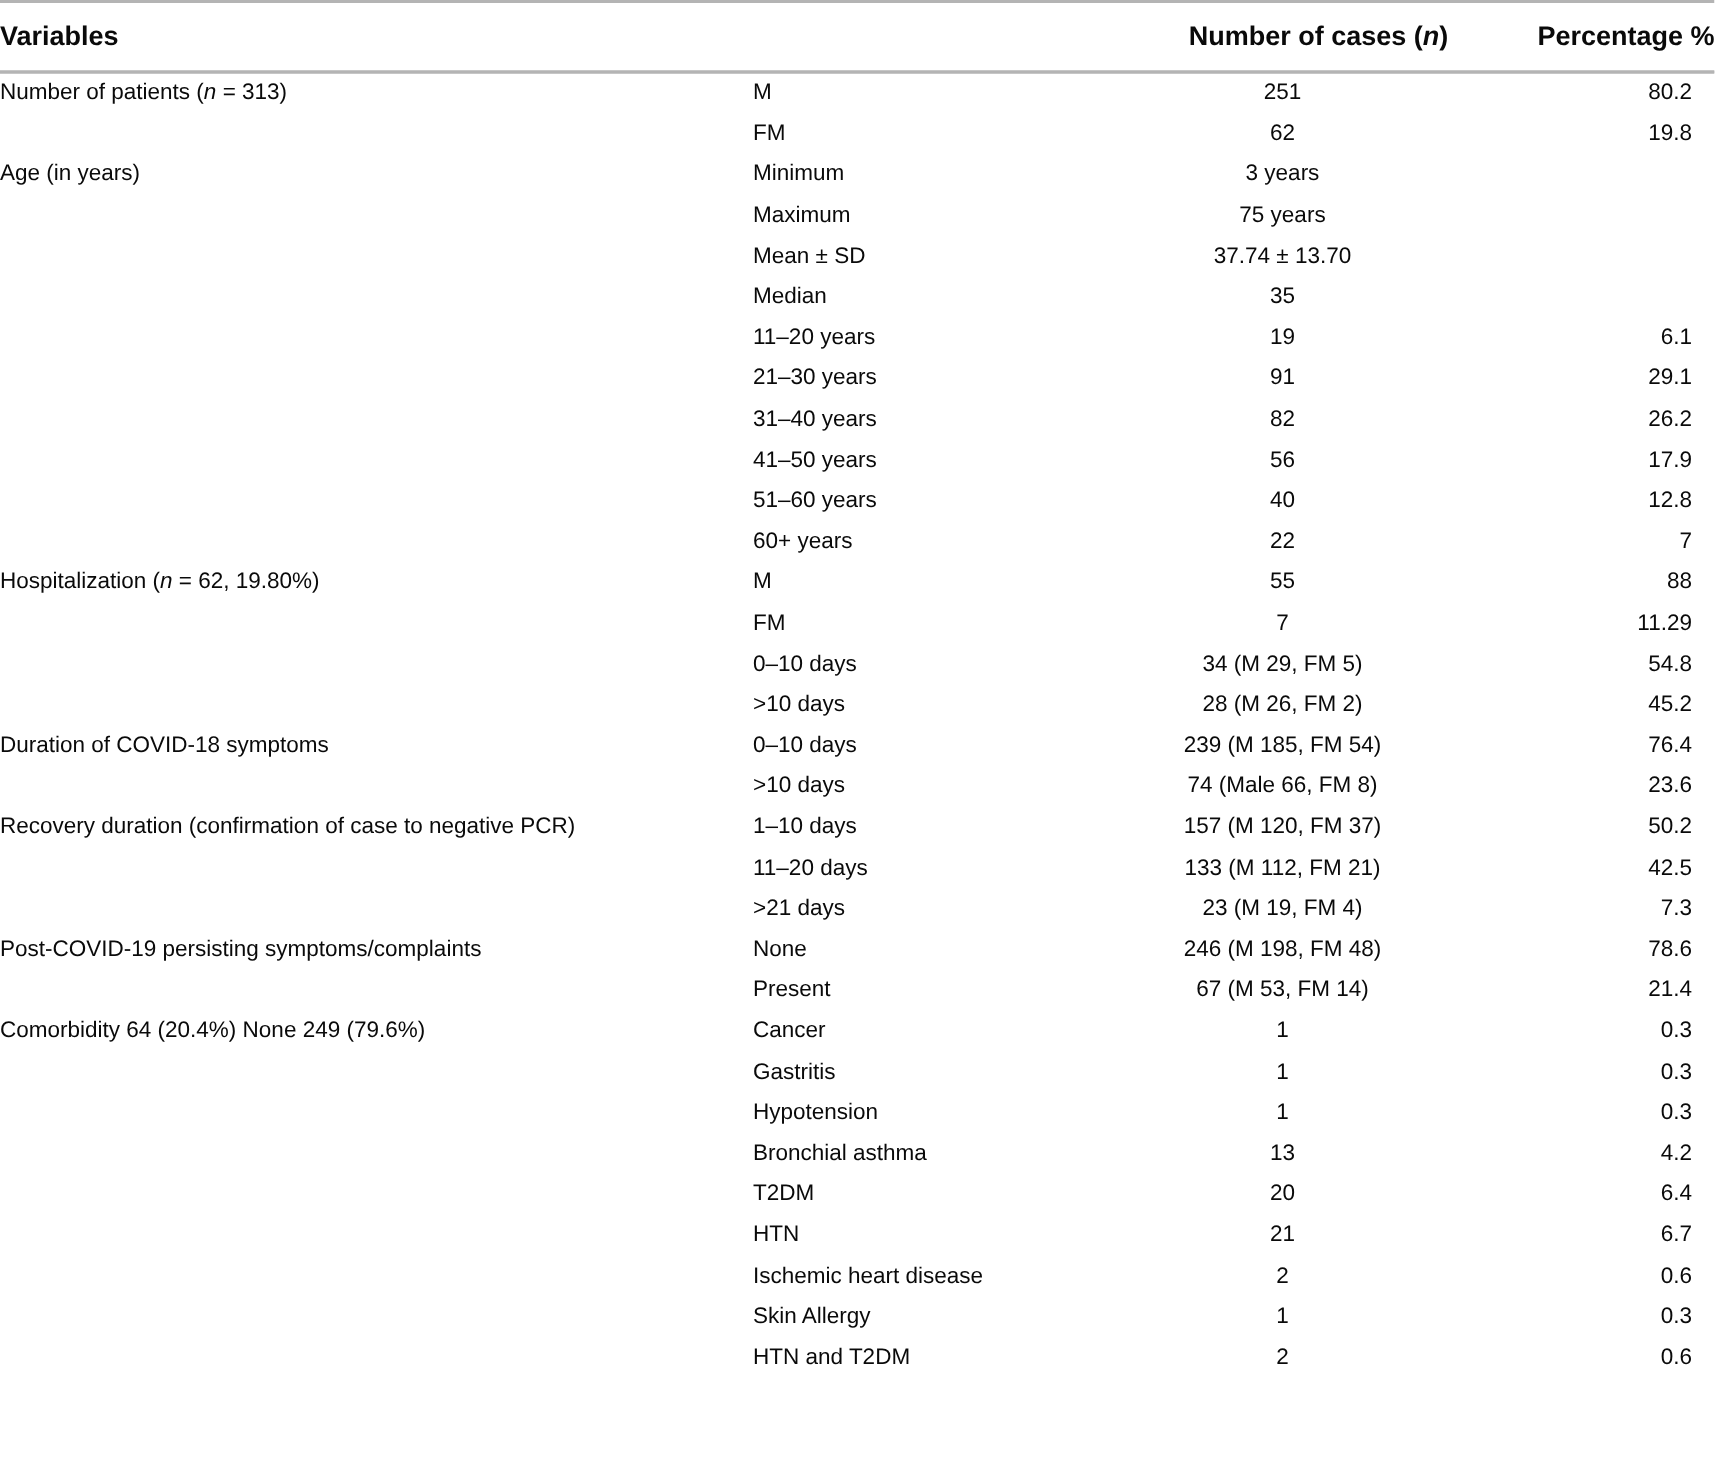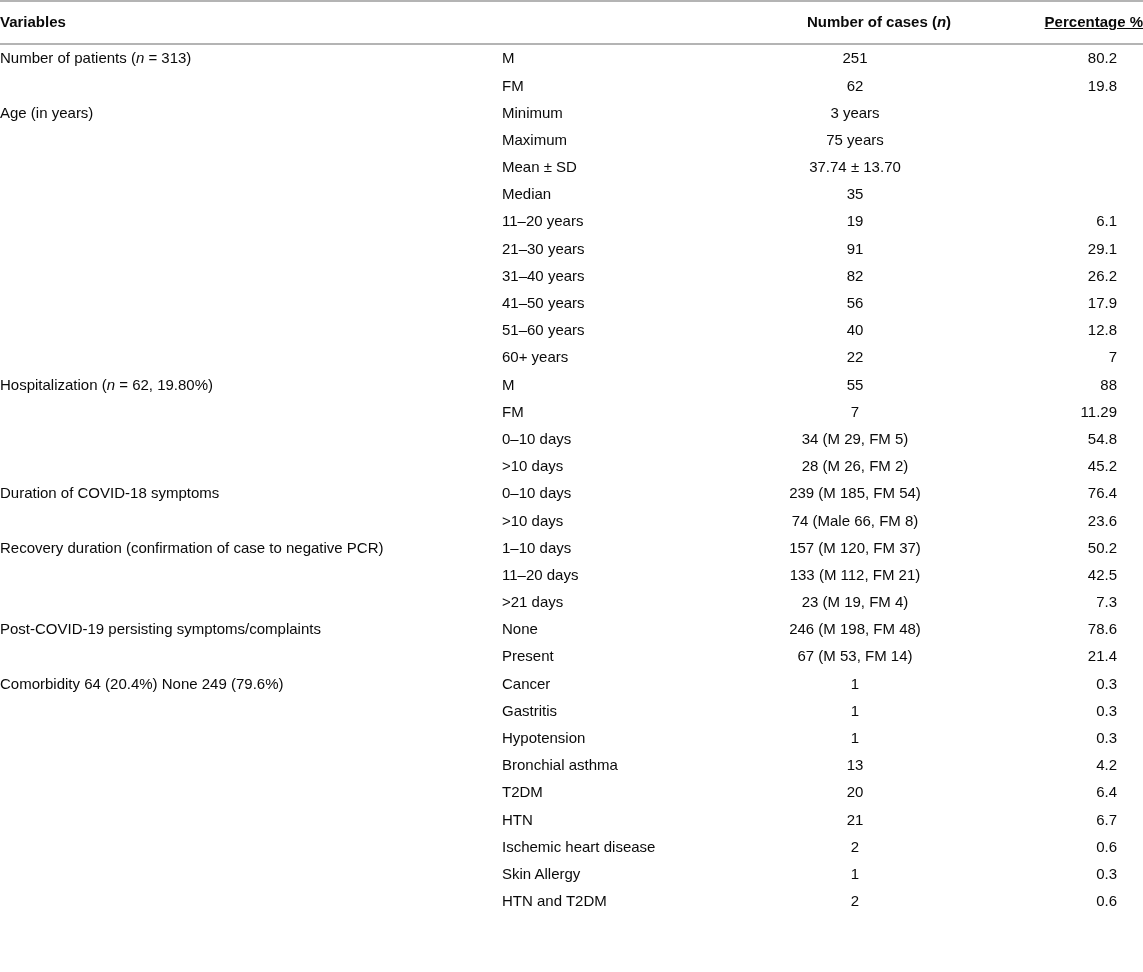--- a/index.html
+++ b/index.html
@@ -30,7 +30,7 @@
   table.data-table col.c-pct   { width: 155px; }
 
   thead tr.header-row th {
-    font-size: 15px;
+    font-size: 18px;
     font-weight: bold;
     padding: 11px 0 11px 0;
     vertical-align: bottom;

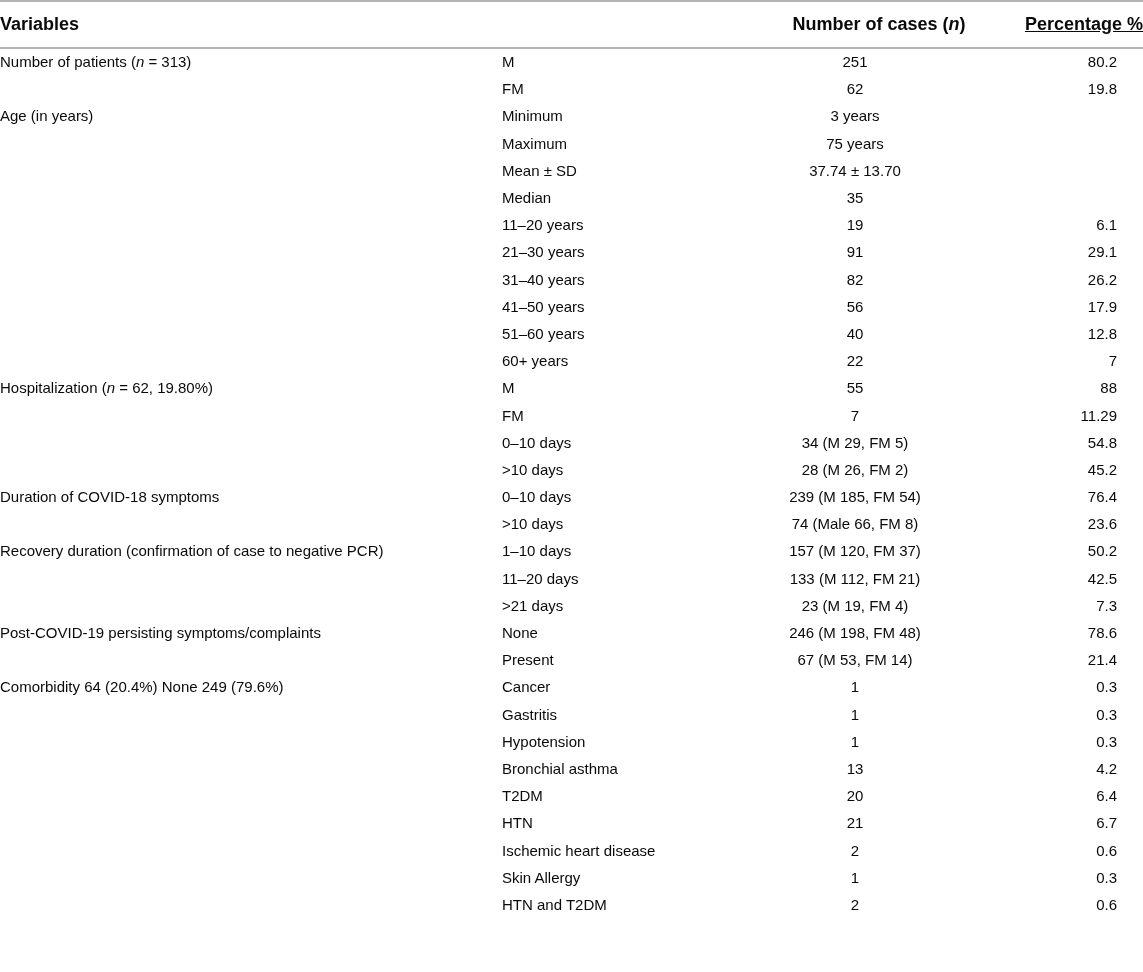--- a/index.html
+++ b/index.html
@@ -41,7 +41,7 @@
   th.th-variables { text-align: left; padding-left: 1px; }
   th.th-sub { text-align: left; }
   th.th-count { text-align: center; padding-right: 48px; margin-top: 24px; }
-  th.th-pct { text-align: right; padding-right: 23px; text-decoration: underline; }
+  th.th-pct { text-align: right; padding-right: 23px; }
 
   tbody tr td {
     font-size: 15px;

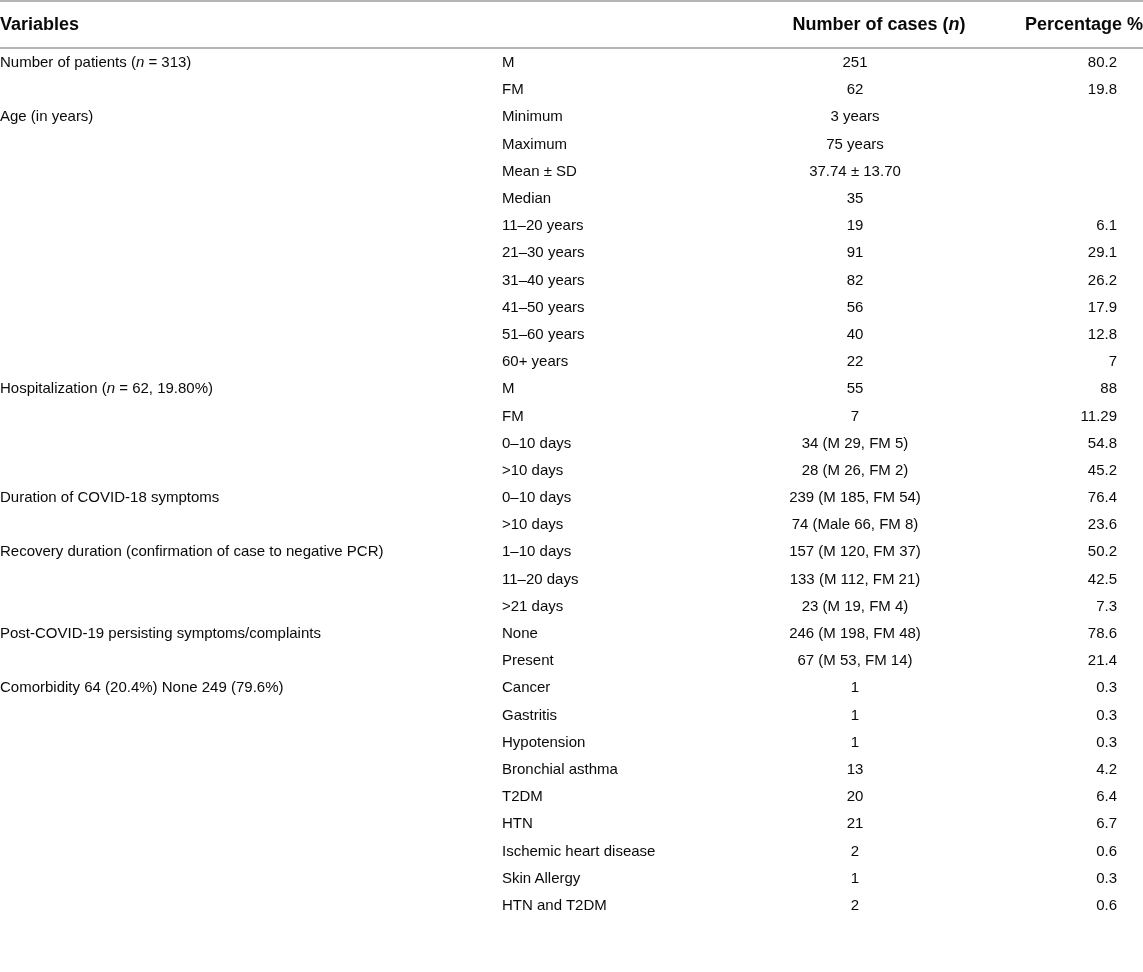--- a/index.html
+++ b/index.html
@@ -53,7 +53,7 @@
   td.td-var { text-align: left; padding-left: 0; white-space: nowrap; }
   td.td-sub { text-align: left; white-space: nowrap; }
   td.td-count { text-align: center; padding-right: 48px; white-space: nowrap; }
-  td.td-pct { text-align: right; padding-right: 26px; white-space: nowrap; }
+  td.td-pct { text-align: right; padding-right: 15px; white-space: nowrap; }
 
   tbody tr.last-row td { padding-bottom: 6px; }
   i.ital { font-style: italic; }

